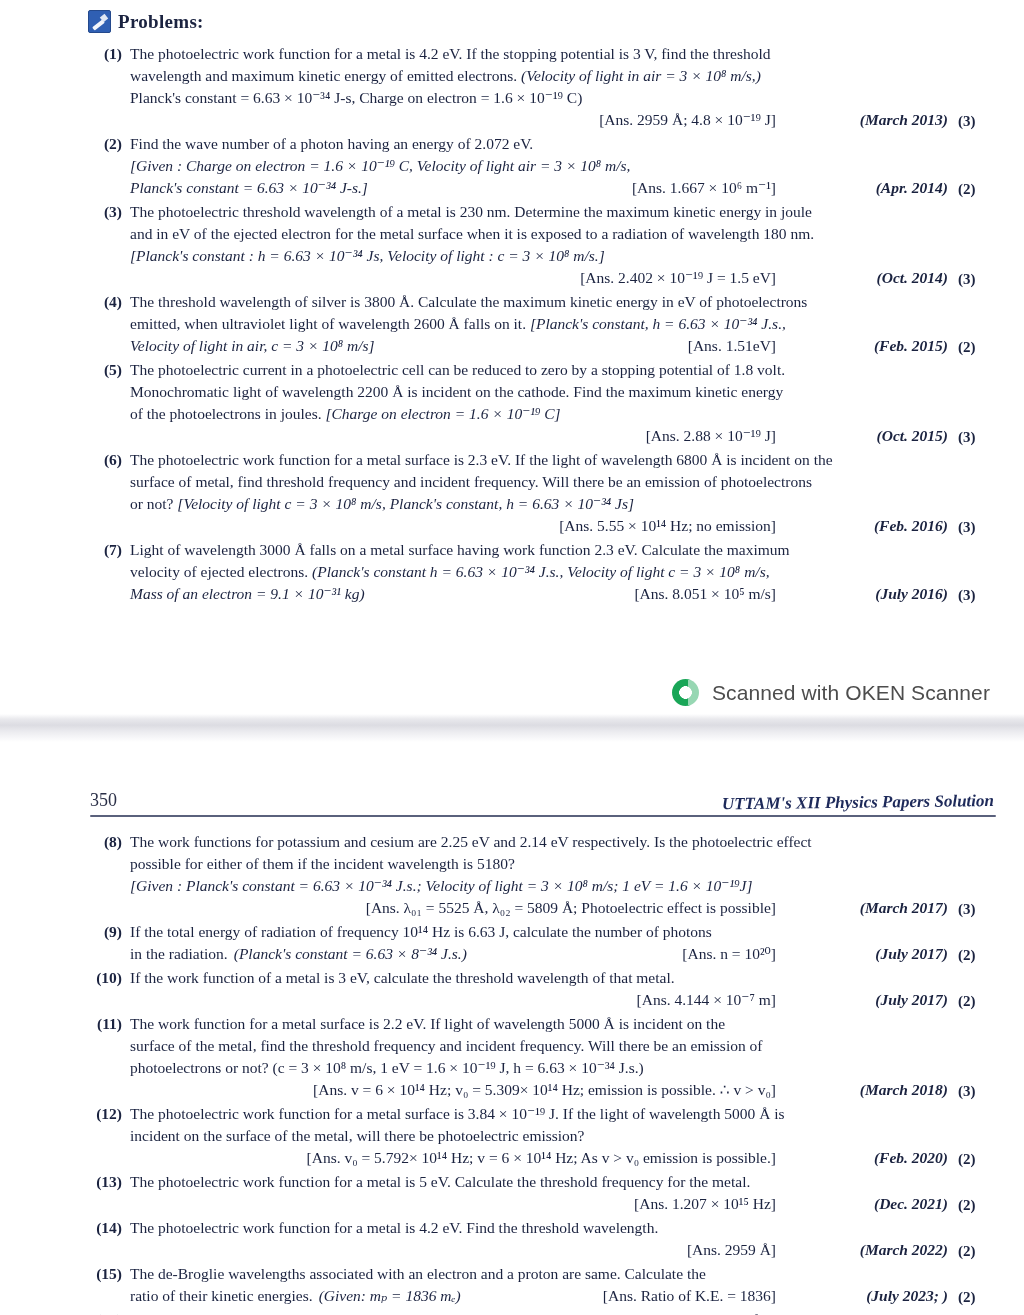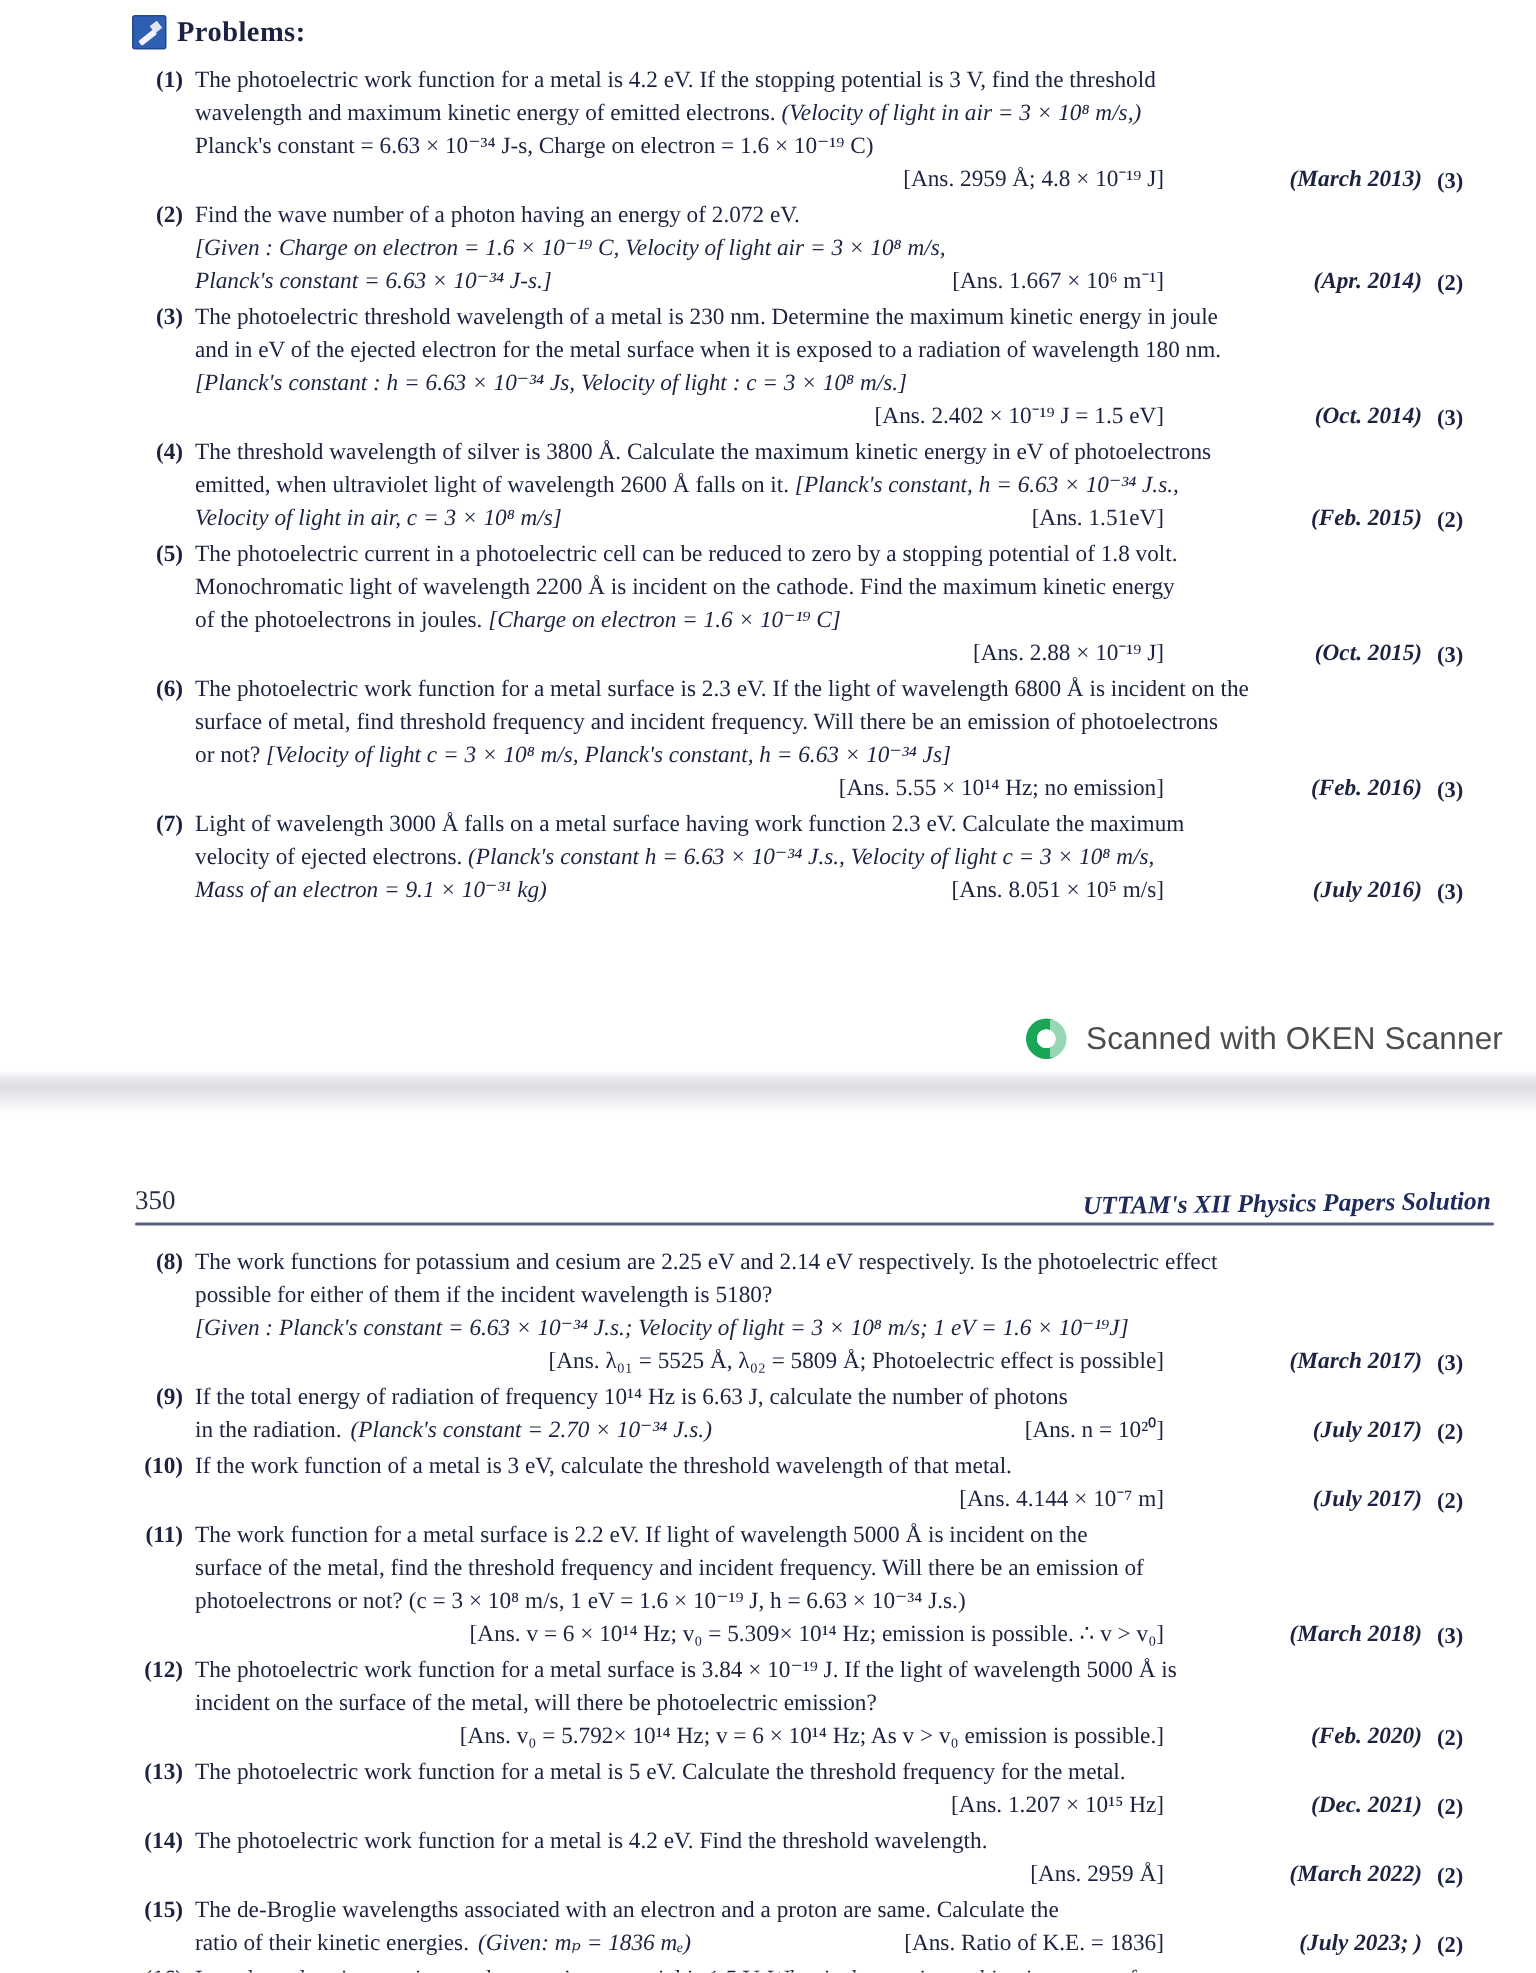--- a/index.html
+++ b/index.html
@@ -113,7 +113,6 @@
   }
   .ans {
     white-space: nowrap;
-    font-family: Liberation Serif, serif;
   }
   .exam {
     font-style: italic;

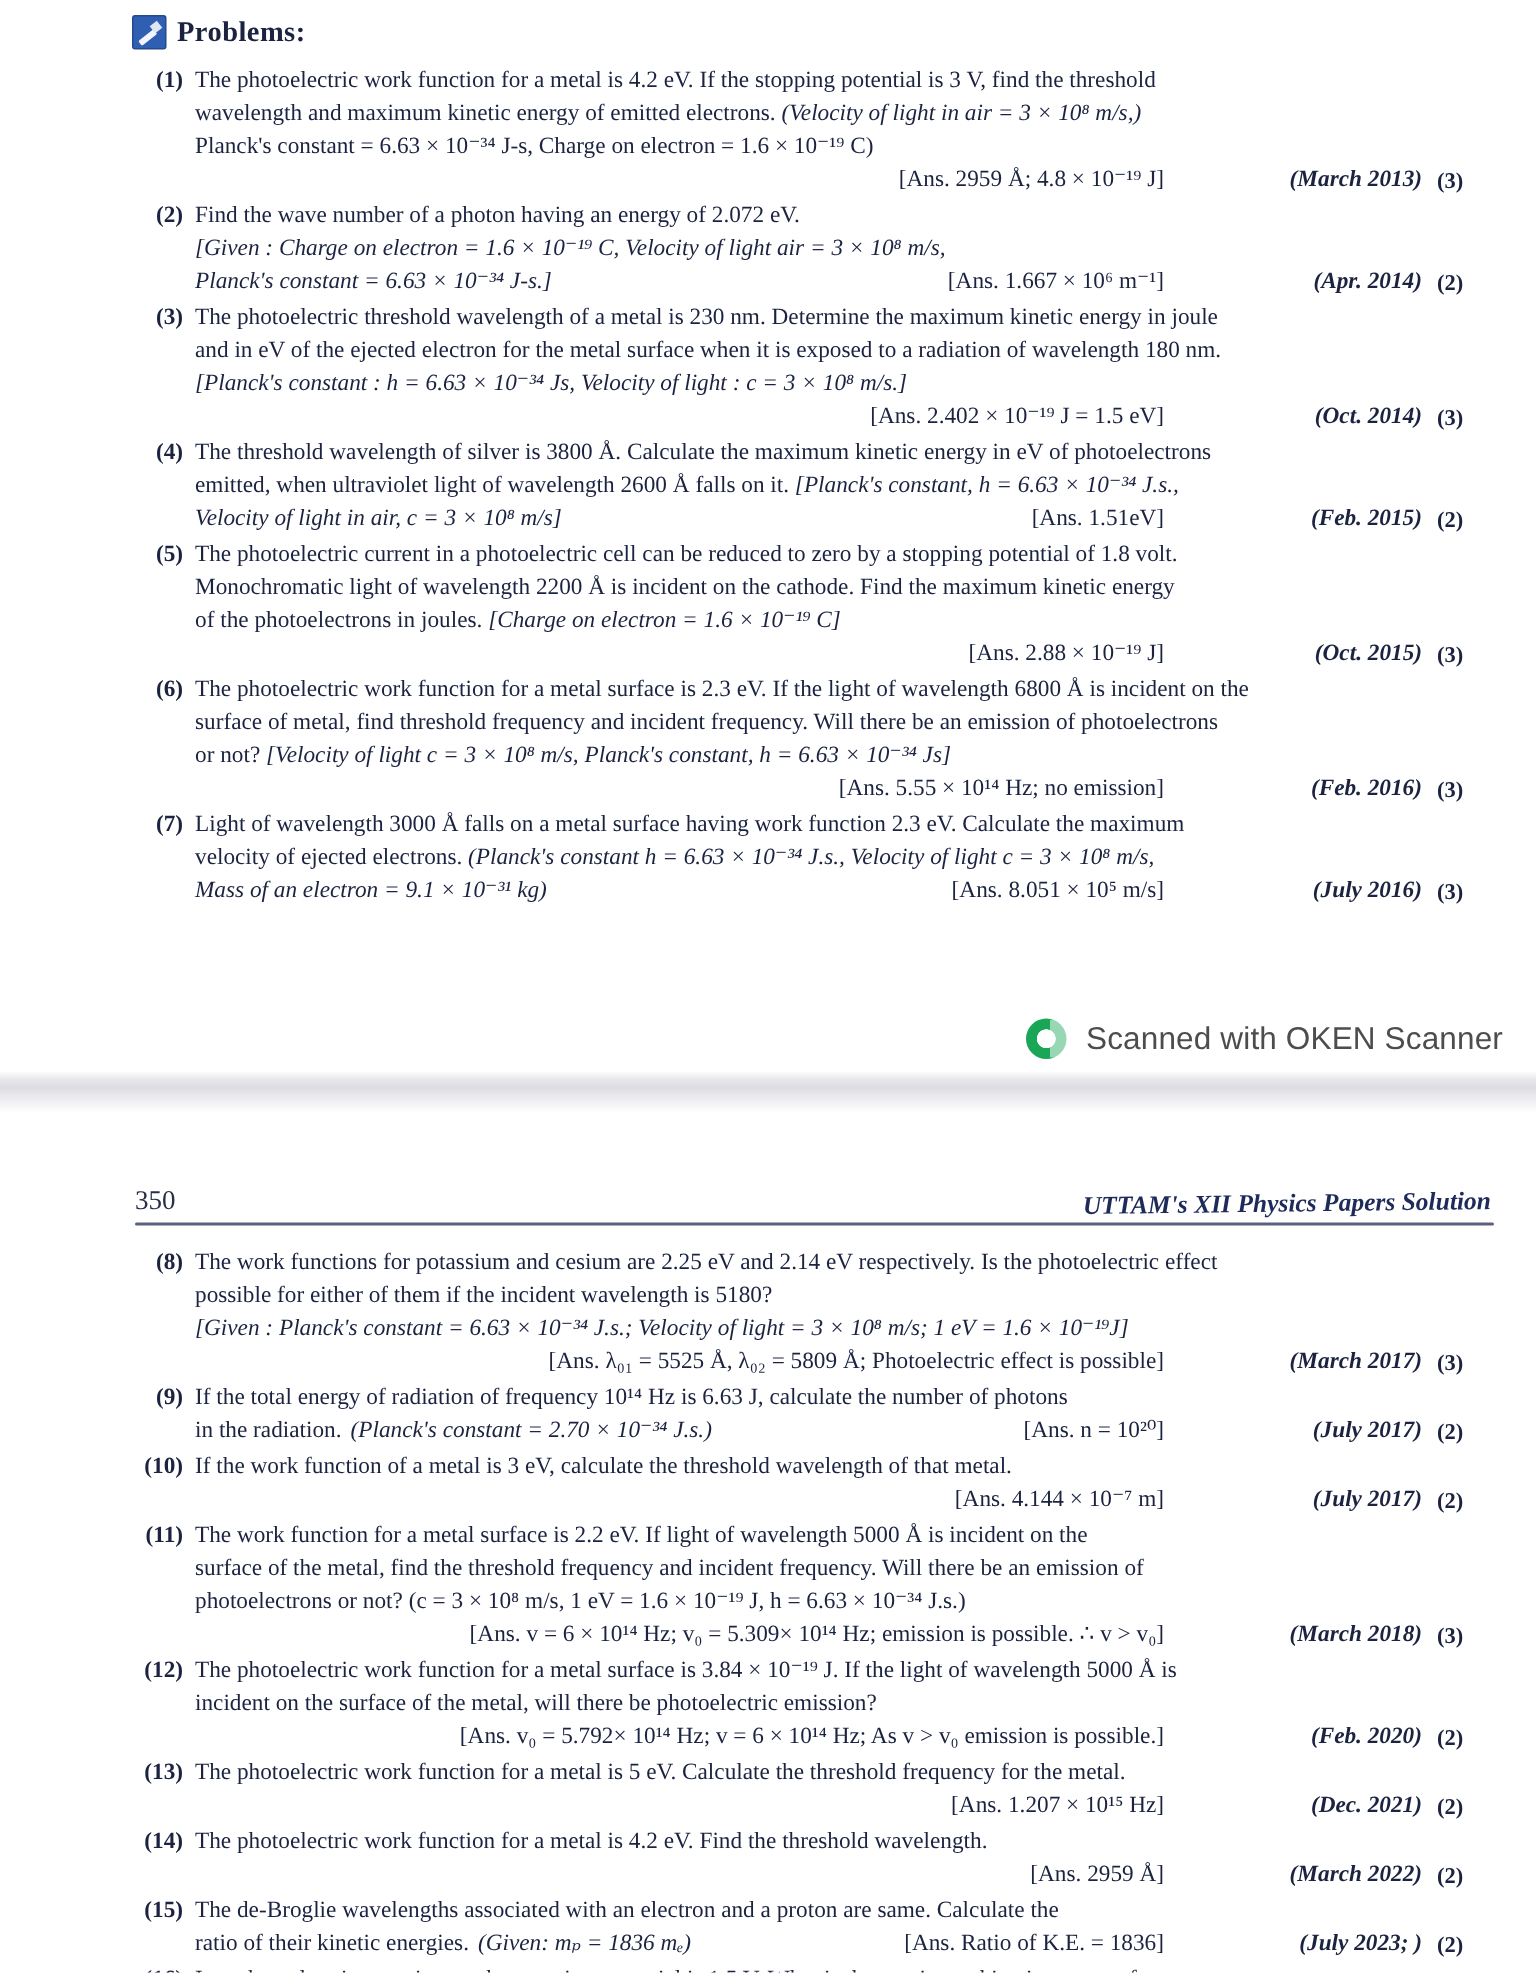--- a/index.html
+++ b/index.html
@@ -132,7 +132,7 @@
   
   .watermark {
     position: absolute;
-    right: 22px;
+    right: 34px;
     bottom: 8px;
     display: flex;
     align-items: center;

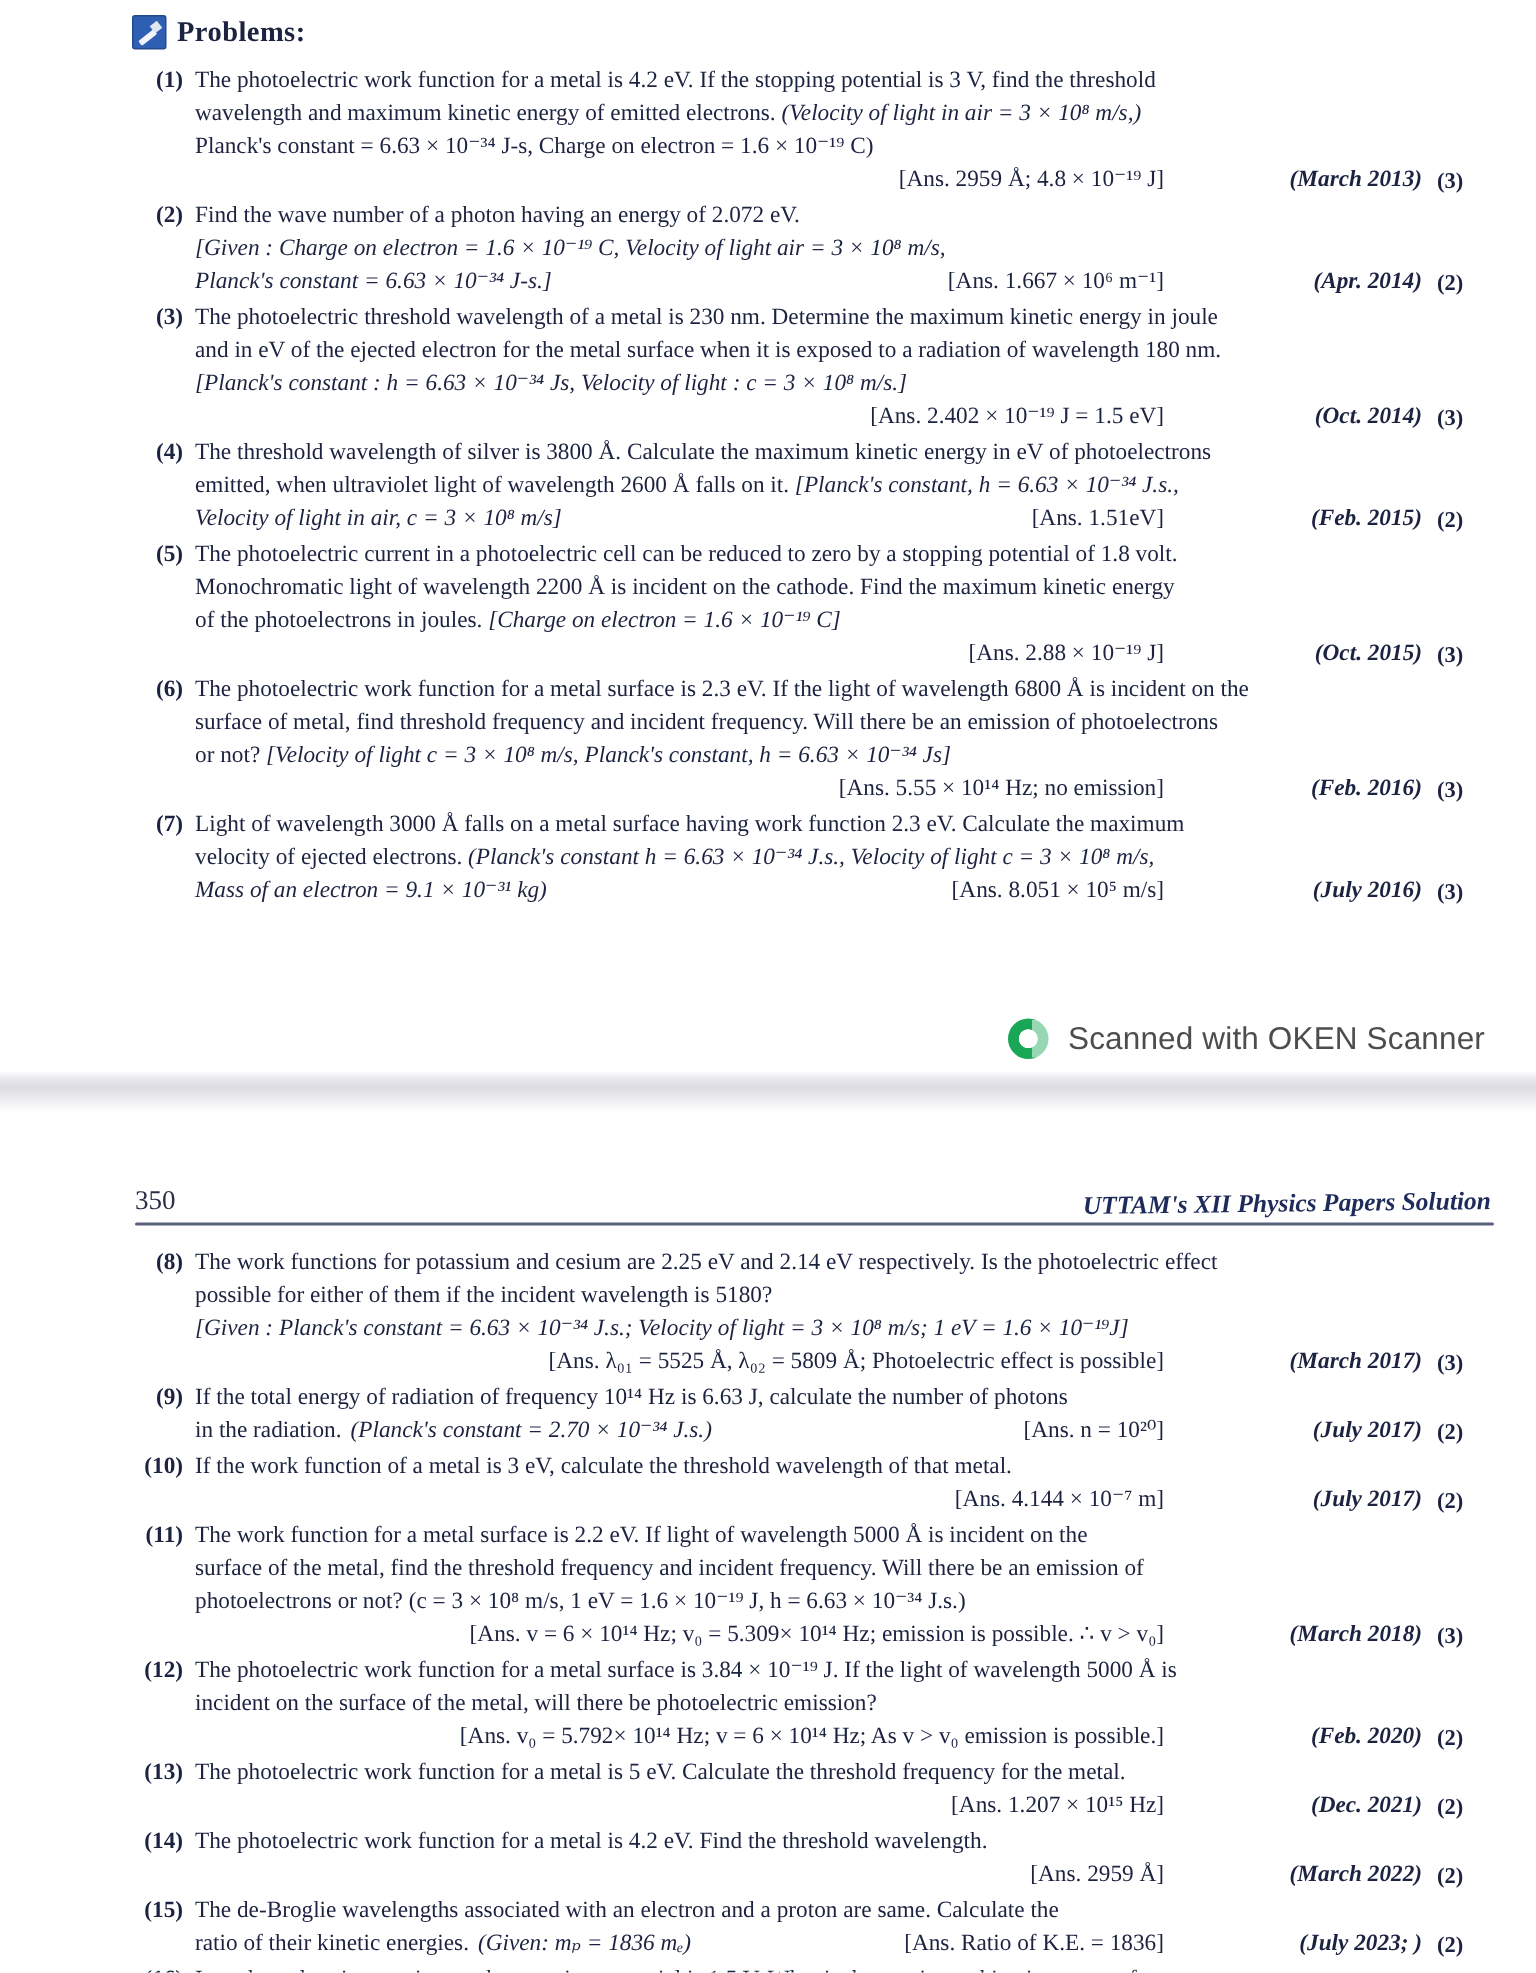--- a/index.html
+++ b/index.html
@@ -348,7 +348,7 @@
       <div>If the total energy of radiation of frequency 10¹⁴ Hz is 6.63 J, calculate the number of photons</div>
       <div class="inline-ans-row">
         <span>in the radiation.</span>
-        <span class="ital" style="padding-left:6px">(Planck's constant = 2.70 × 10⁻³⁴ J.s.)</span>
+        <span class="ital" style="padding-left:6px">(Planck's constant = 6.63 × 8⁻³⁴ J.s.)</span>
         <span class="grow"></span>
         <span class="ans">[Ans. n = 10²⁰]</span>
         <span class="exam">(July 2017)</span>

